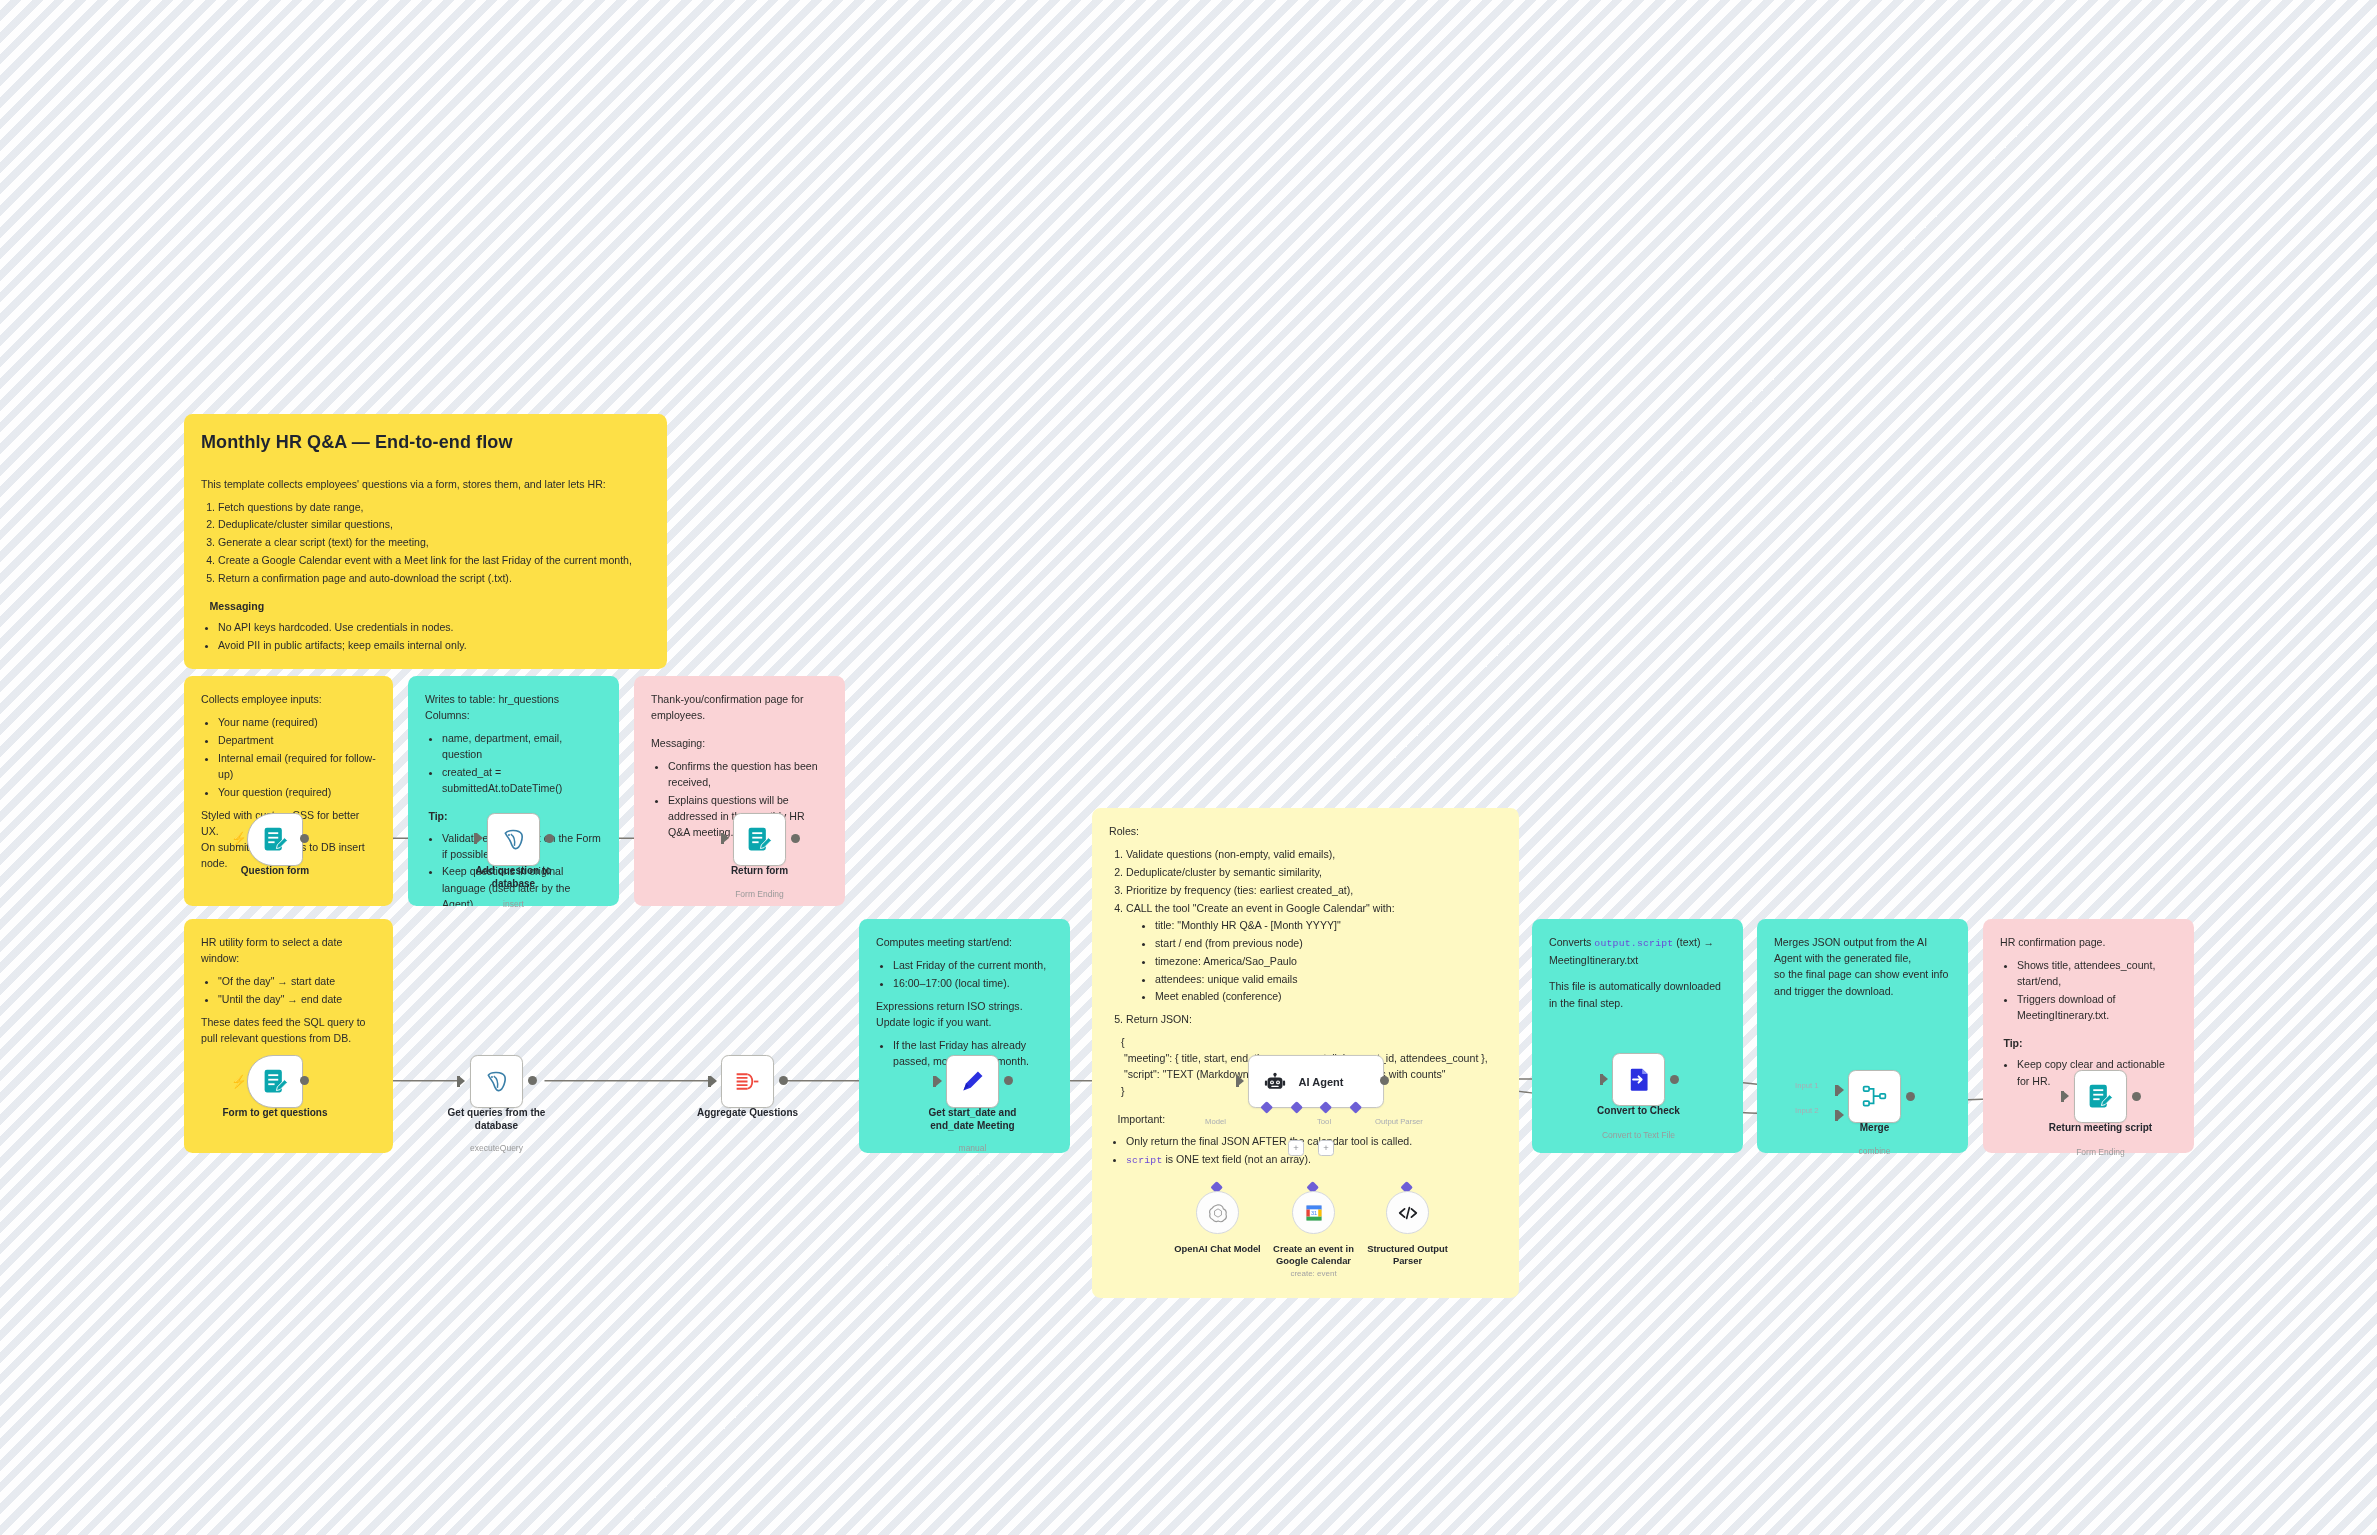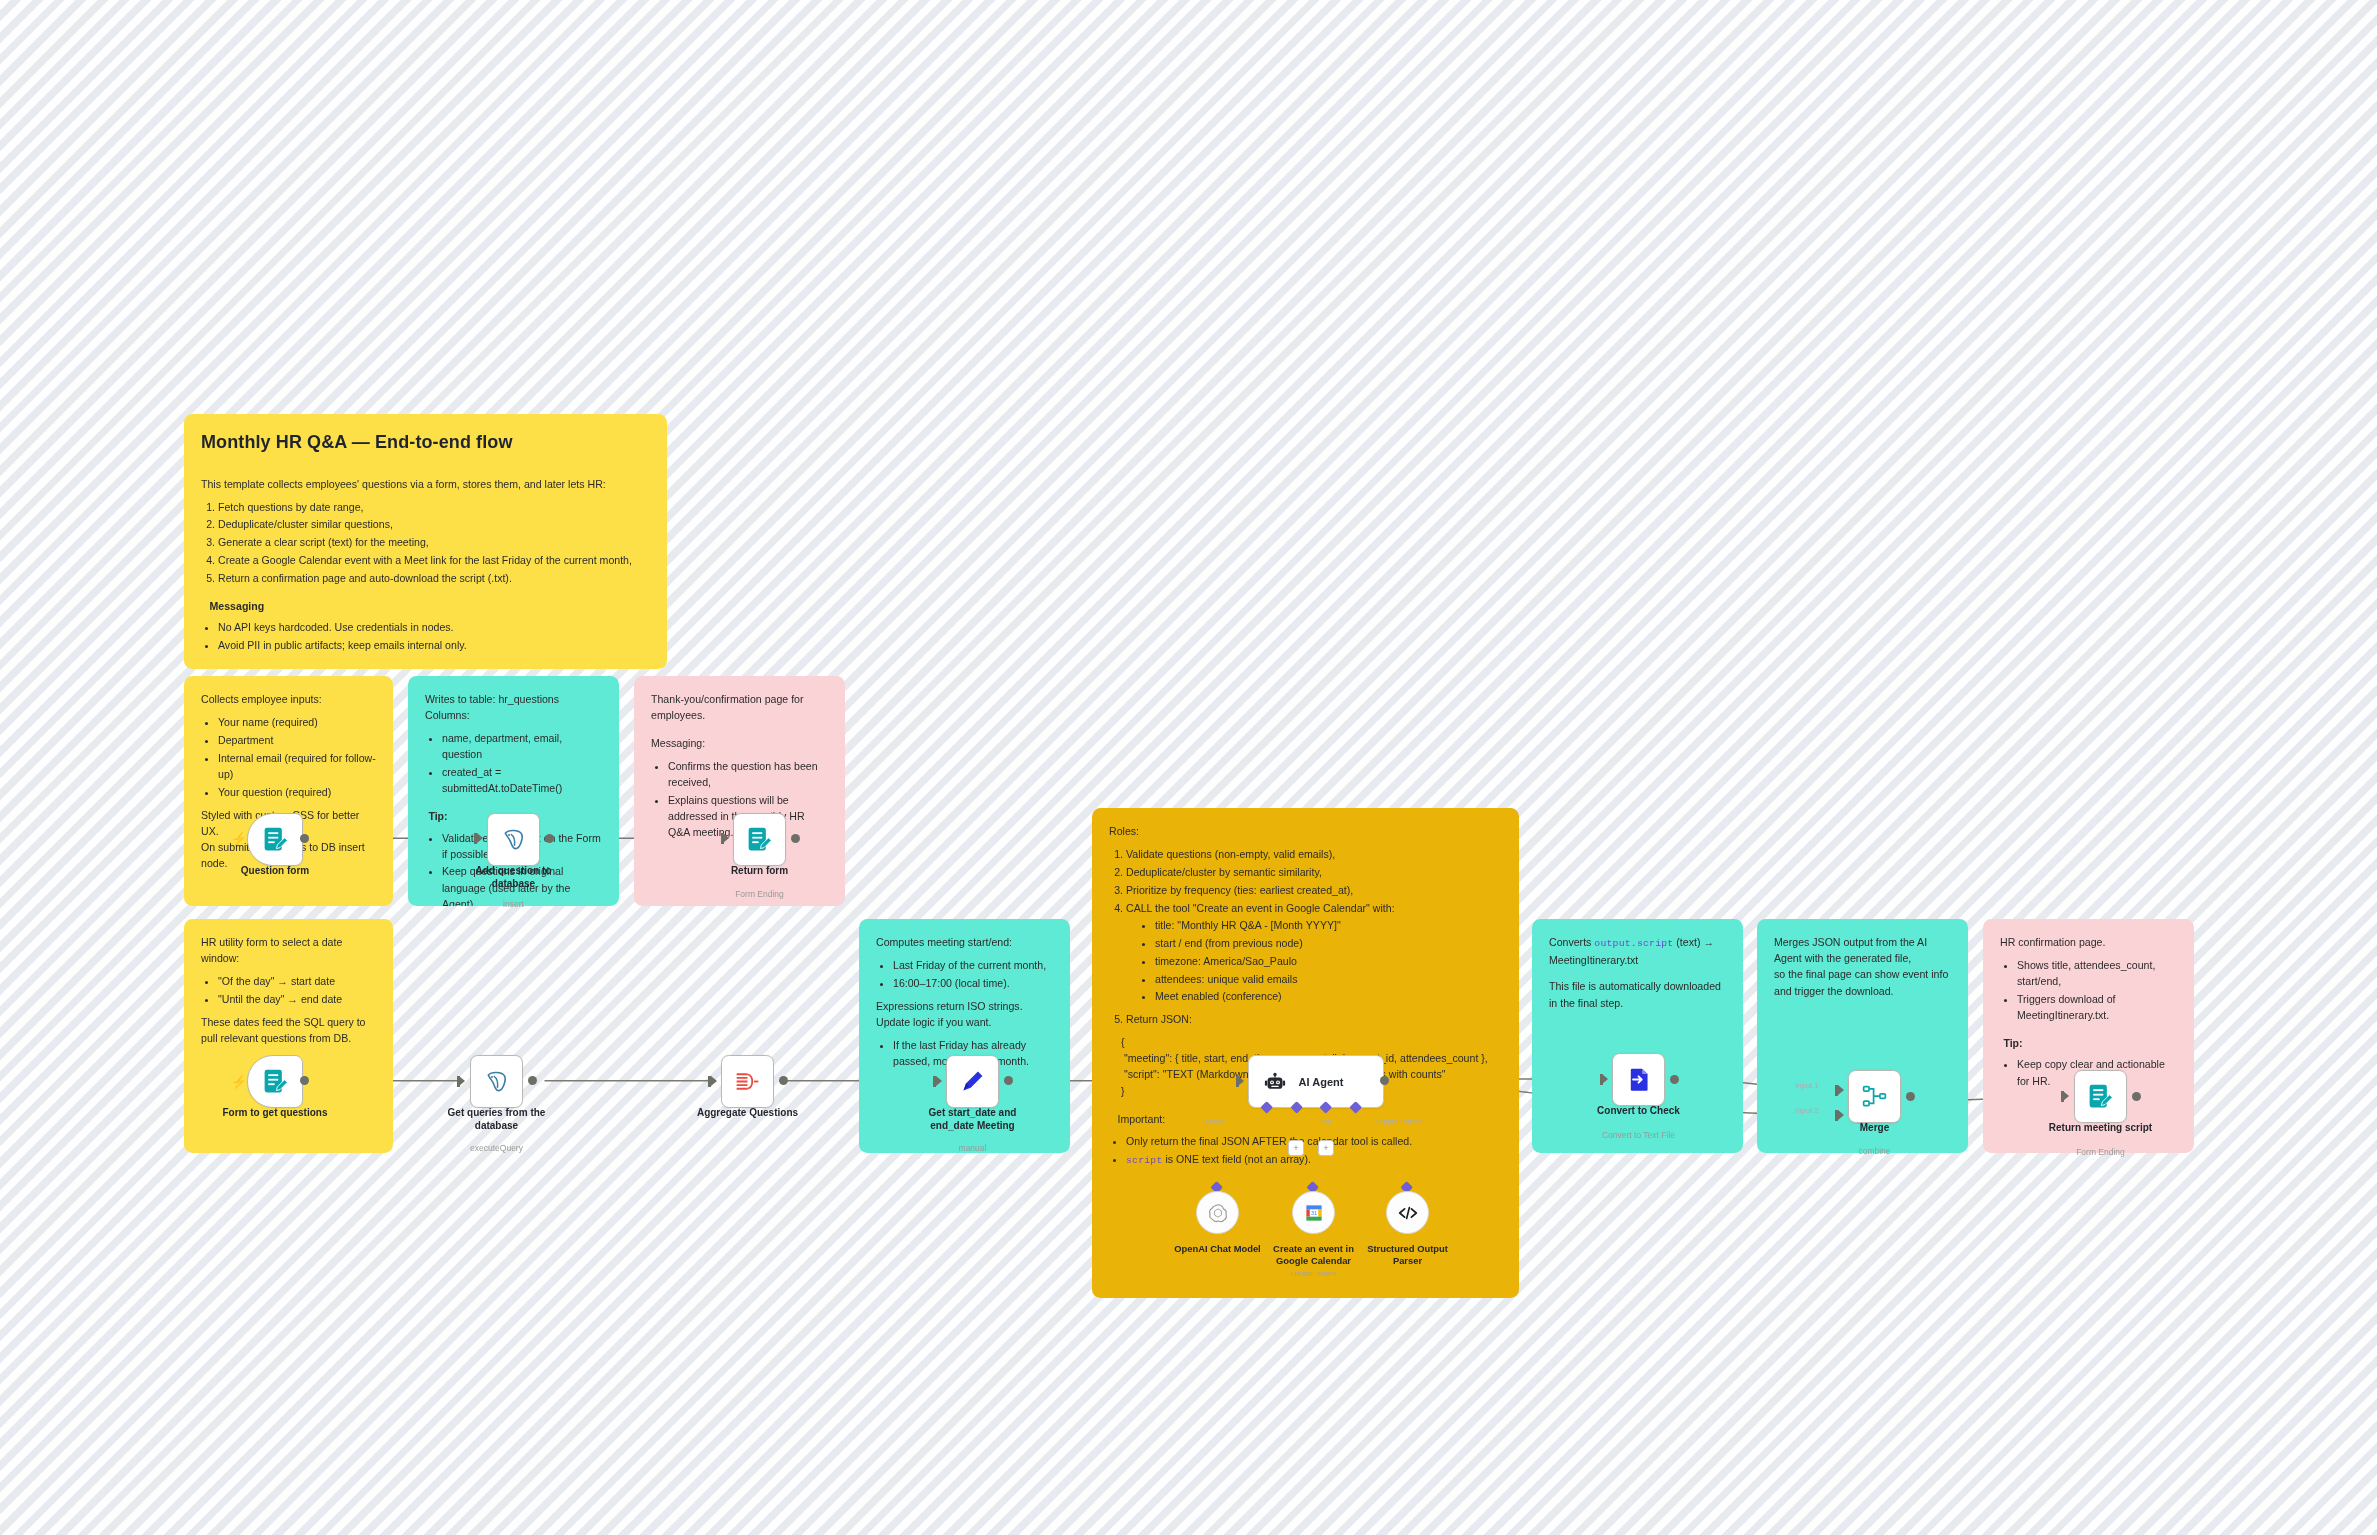--- a/index.html
+++ b/index.html
@@ -34,7 +34,7 @@
   .note.green  { background: #fde047; }
   .note.yellow { background: #5eead4; }
   .note.pink   { background: #fad3d6; }
-  .note.blue   { background: #eab308; }
+  .note.blue   { background: #fef9c3; }
 
   .note-title {
     font-size: 18px;

